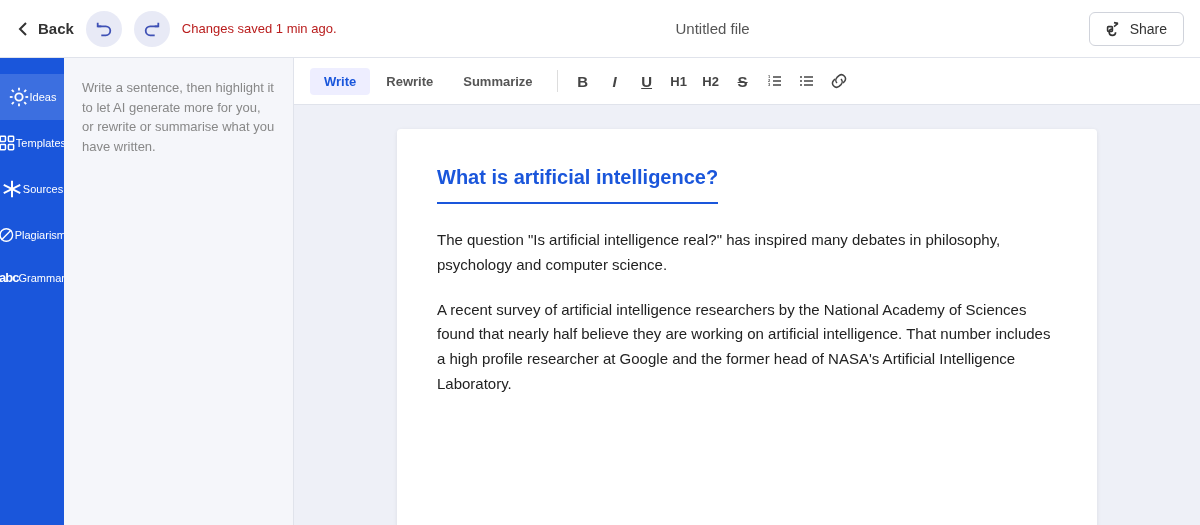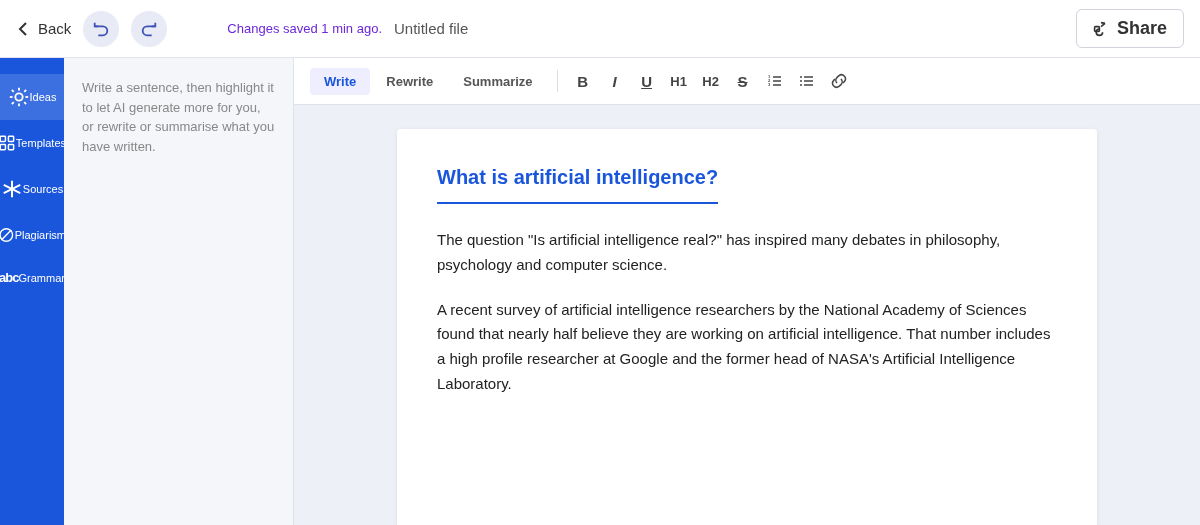--- a/index.html
+++ b/index.html
@@ -12,7 +12,7 @@
       padding: 0 16px; gap: 12px;
     }
     .topbar-left { display: flex; align-items: center; gap: 12px; flex: 0 0 auto; }
-    .back-btn { display: flex; align-items: center; gap: 6px; background: none; border: none; cursor: pointer; font-size: 15px; color: #333; font-weight: 400; }
+    .back-btn { display: flex; align-items: center; gap: 6px; background: none; border: none; cursor: pointer; font-size: 15px; color: #333; font-weight: 700; }
     .back-btn svg { width: 16px; height: 16px; }
     .icon-btn { width: 36px; height: 36px; border-radius: 50%; background: #e8eaf6; border: none; cursor: pointer; display: flex; align-items: center; justify-content: center; color: #3f51b5; }
     .icon-btn svg { width: 18px; height: 18px; }

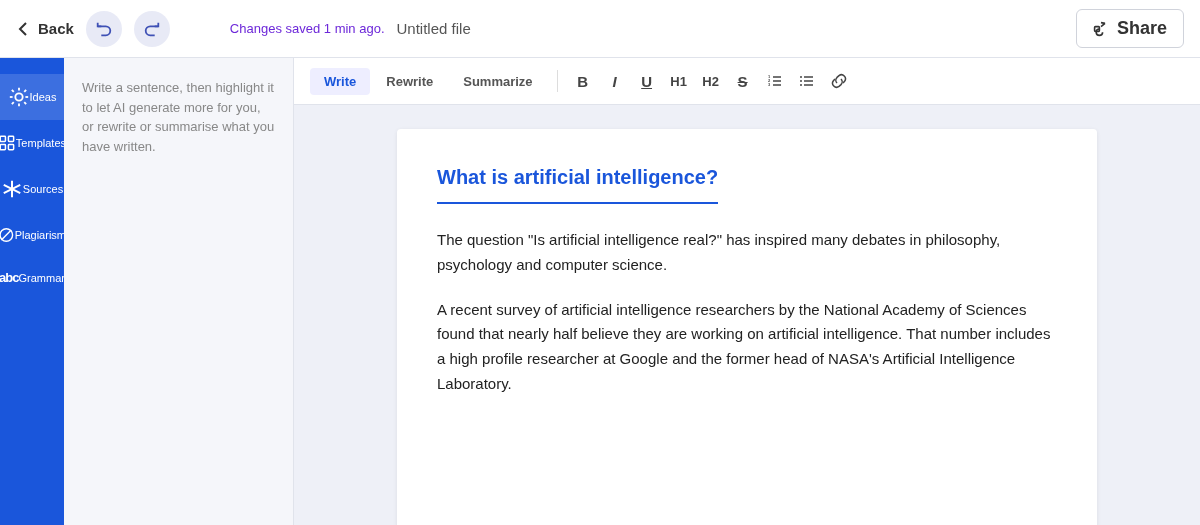--- a/index.html
+++ b/index.html
@@ -16,7 +16,7 @@
     .back-btn svg { width: 16px; height: 16px; }
     .icon-btn { width: 36px; height: 36px; border-radius: 50%; background: #e8eaf6; border: none; cursor: pointer; display: flex; align-items: center; justify-content: center; color: #3f51b5; }
     .icon-btn svg { width: 18px; height: 18px; }
-    .saved-text { font-size: 13px; color: #6d28d9; margin-left: 48px; }
+    .saved-text { font-size: 13px; color: #b91c1c; }
     .topbar-center { flex: 1; font-size: 15px; color: #555; font-weight: 400; }
     .topbar-right { display: flex; align-items: center; gap: 10px; flex: 0 0 auto; }
     .btn-download {

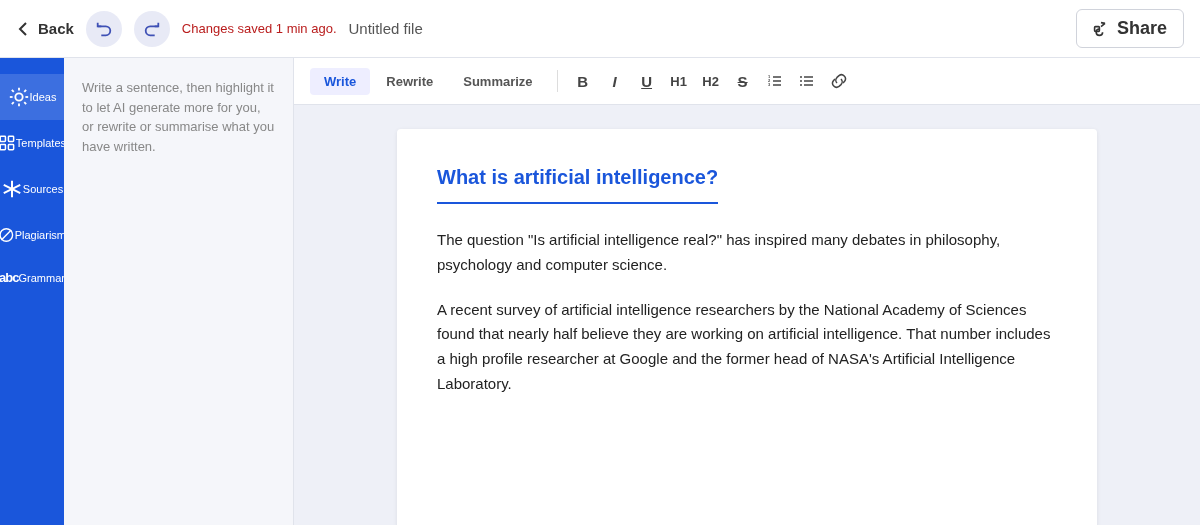--- a/index.html
+++ b/index.html
@@ -17,7 +17,7 @@
     .icon-btn { width: 36px; height: 36px; border-radius: 50%; background: #e8eaf6; border: none; cursor: pointer; display: flex; align-items: center; justify-content: center; color: #3f51b5; }
     .icon-btn svg { width: 18px; height: 18px; }
     .saved-text { font-size: 13px; color: #b91c1c; }
-    .topbar-center { flex: 1; font-size: 15px; color: #555; font-weight: 400; }
+    .topbar-center { flex: 1; text-align: center; font-size: 15px; color: #555; font-weight: 400; }
     .topbar-right { display: flex; align-items: center; gap: 10px; flex: 0 0 auto; }
     .btn-download {
       display: flex; align-items: center; gap: 8px;

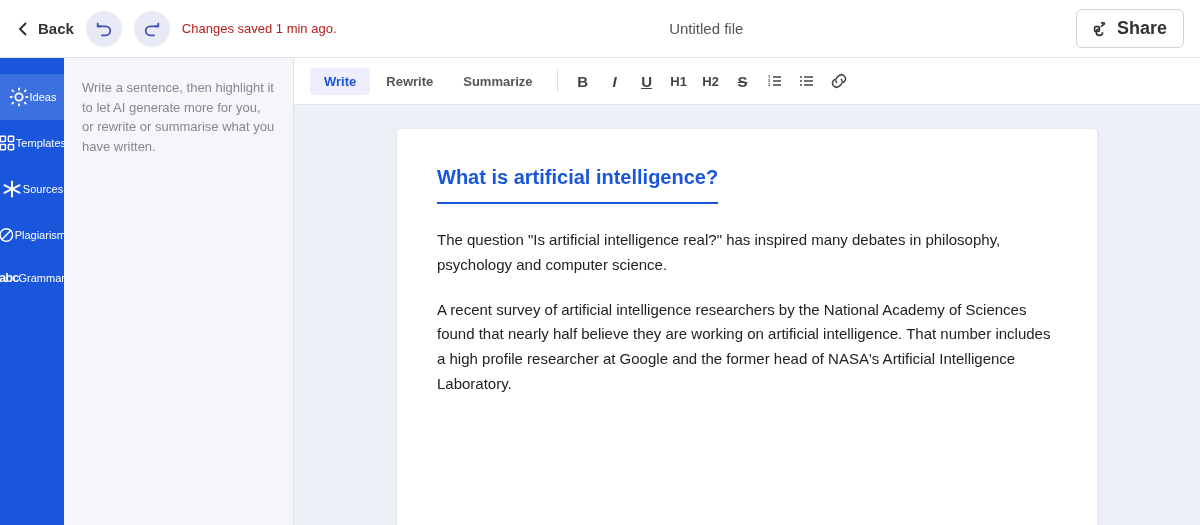--- a/index.html
+++ b/index.html
@@ -27,7 +27,7 @@
     .btn-share {
       display: flex; align-items: center; gap: 8px;
       background: #fff; color: #333; border: 1.5px solid #d0d3db; border-radius: 6px;
-      padding: 8px 16px; font-size: 18px; font-weight: 700; cursor: pointer;
+      padding: 8px 16px; font-size: 14px; font-weight: 400; cursor: pointer;
     }
 
     

